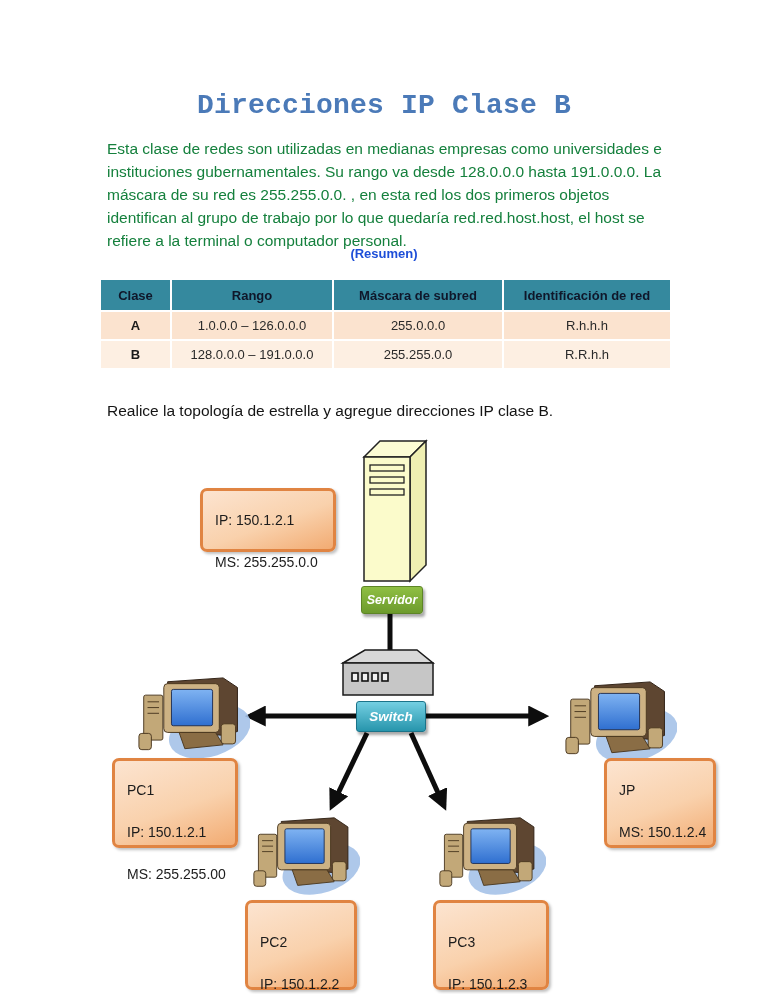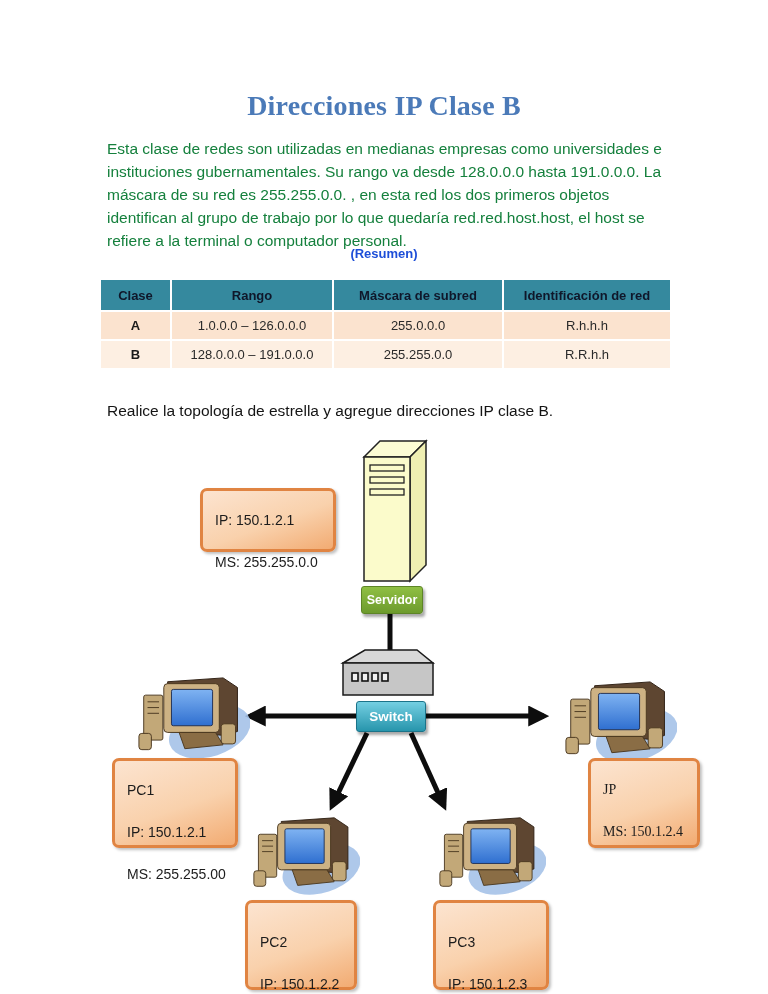--- a/index.html
+++ b/index.html
@@ -11,7 +11,7 @@
   
   .doc-title{
     position:absolute;left:0;right:0;top:90px;text-align:center;
-    font-family:Liberation Serif, serif;font-weight:bold;
+    font-family:Liberation Mono, monospace;font-weight:bold;
     font-size:28px;color:#4b7ab8;letter-spacing:.2px;
   }
   .intro{

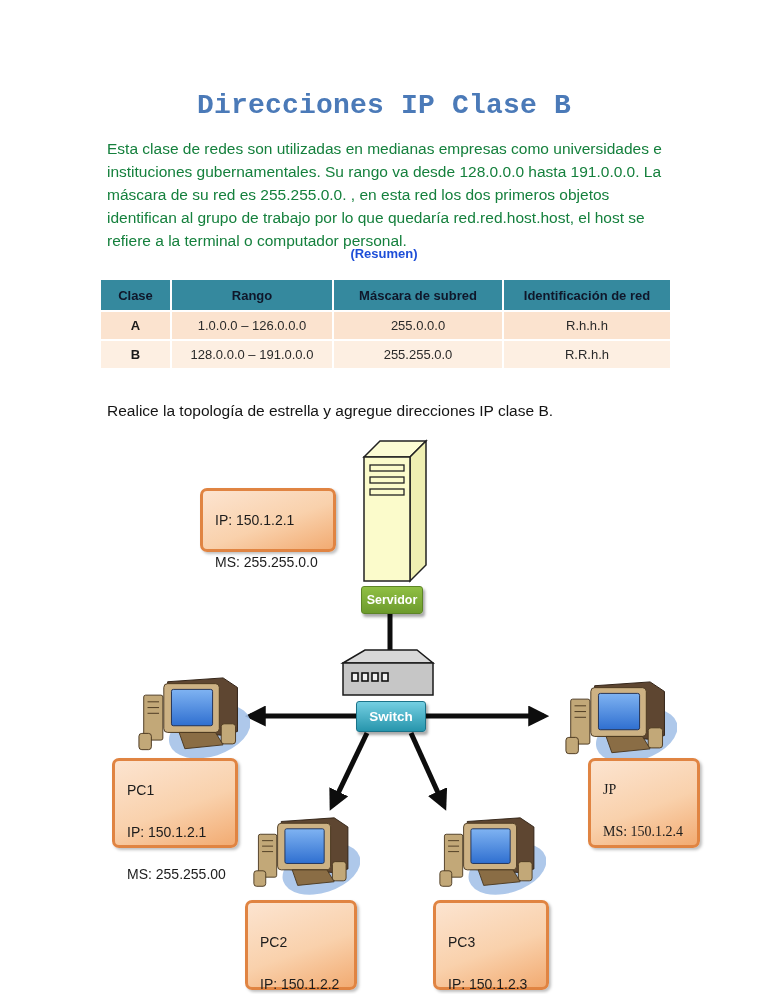--- a/index.html
+++ b/index.html
@@ -48,7 +48,7 @@
   .device{position:absolute;z-index:2;}
   .tag{
     position:absolute;z-index:3;color:#ffffff;font-weight:bold;text-align:center;
-    border-radius:3px;box-shadow:2px 3px 3px rgba(0,0,0,.35);
+    border-radius:3px;box-shadow:2px 3px 3px rgba(0,0,0,.35);font-style:italic;
   }
   .tag-servidor{
     left:361px;top:586px;width:60px;height:26px;line-height:26px;font-size:12.5px;

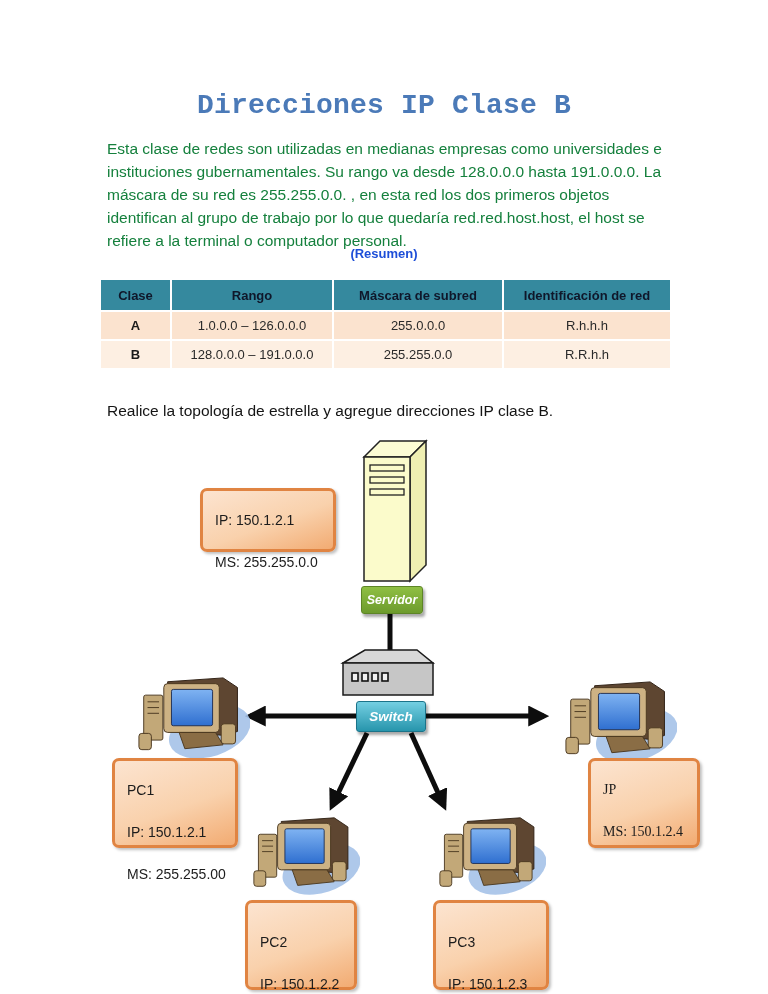--- a/index.html
+++ b/index.html
@@ -67,7 +67,7 @@
   .infobox .bline{height:30px;line-height:30px;white-space:nowrap;margin-top:12px;}
   .box-server{left:200px;top:488px;width:136px;height:64px;}
   .box-pc1{left:112px;top:758px;width:126px;height:90px;}
-  .box-jp{left:588px;top:758px;width:112px;height:90px;overflow:hidden;font-family:Liberation Serif, serif;}
+  .box-jp{left:604px;top:758px;width:112px;height:90px;overflow:hidden;}
   .box-pc2{left:245px;top:900px;width:112px;height:90px;padding-top:12px;}
   .box-pc3{left:433px;top:900px;width:116px;height:90px;padding-top:12px;}
 </style>

